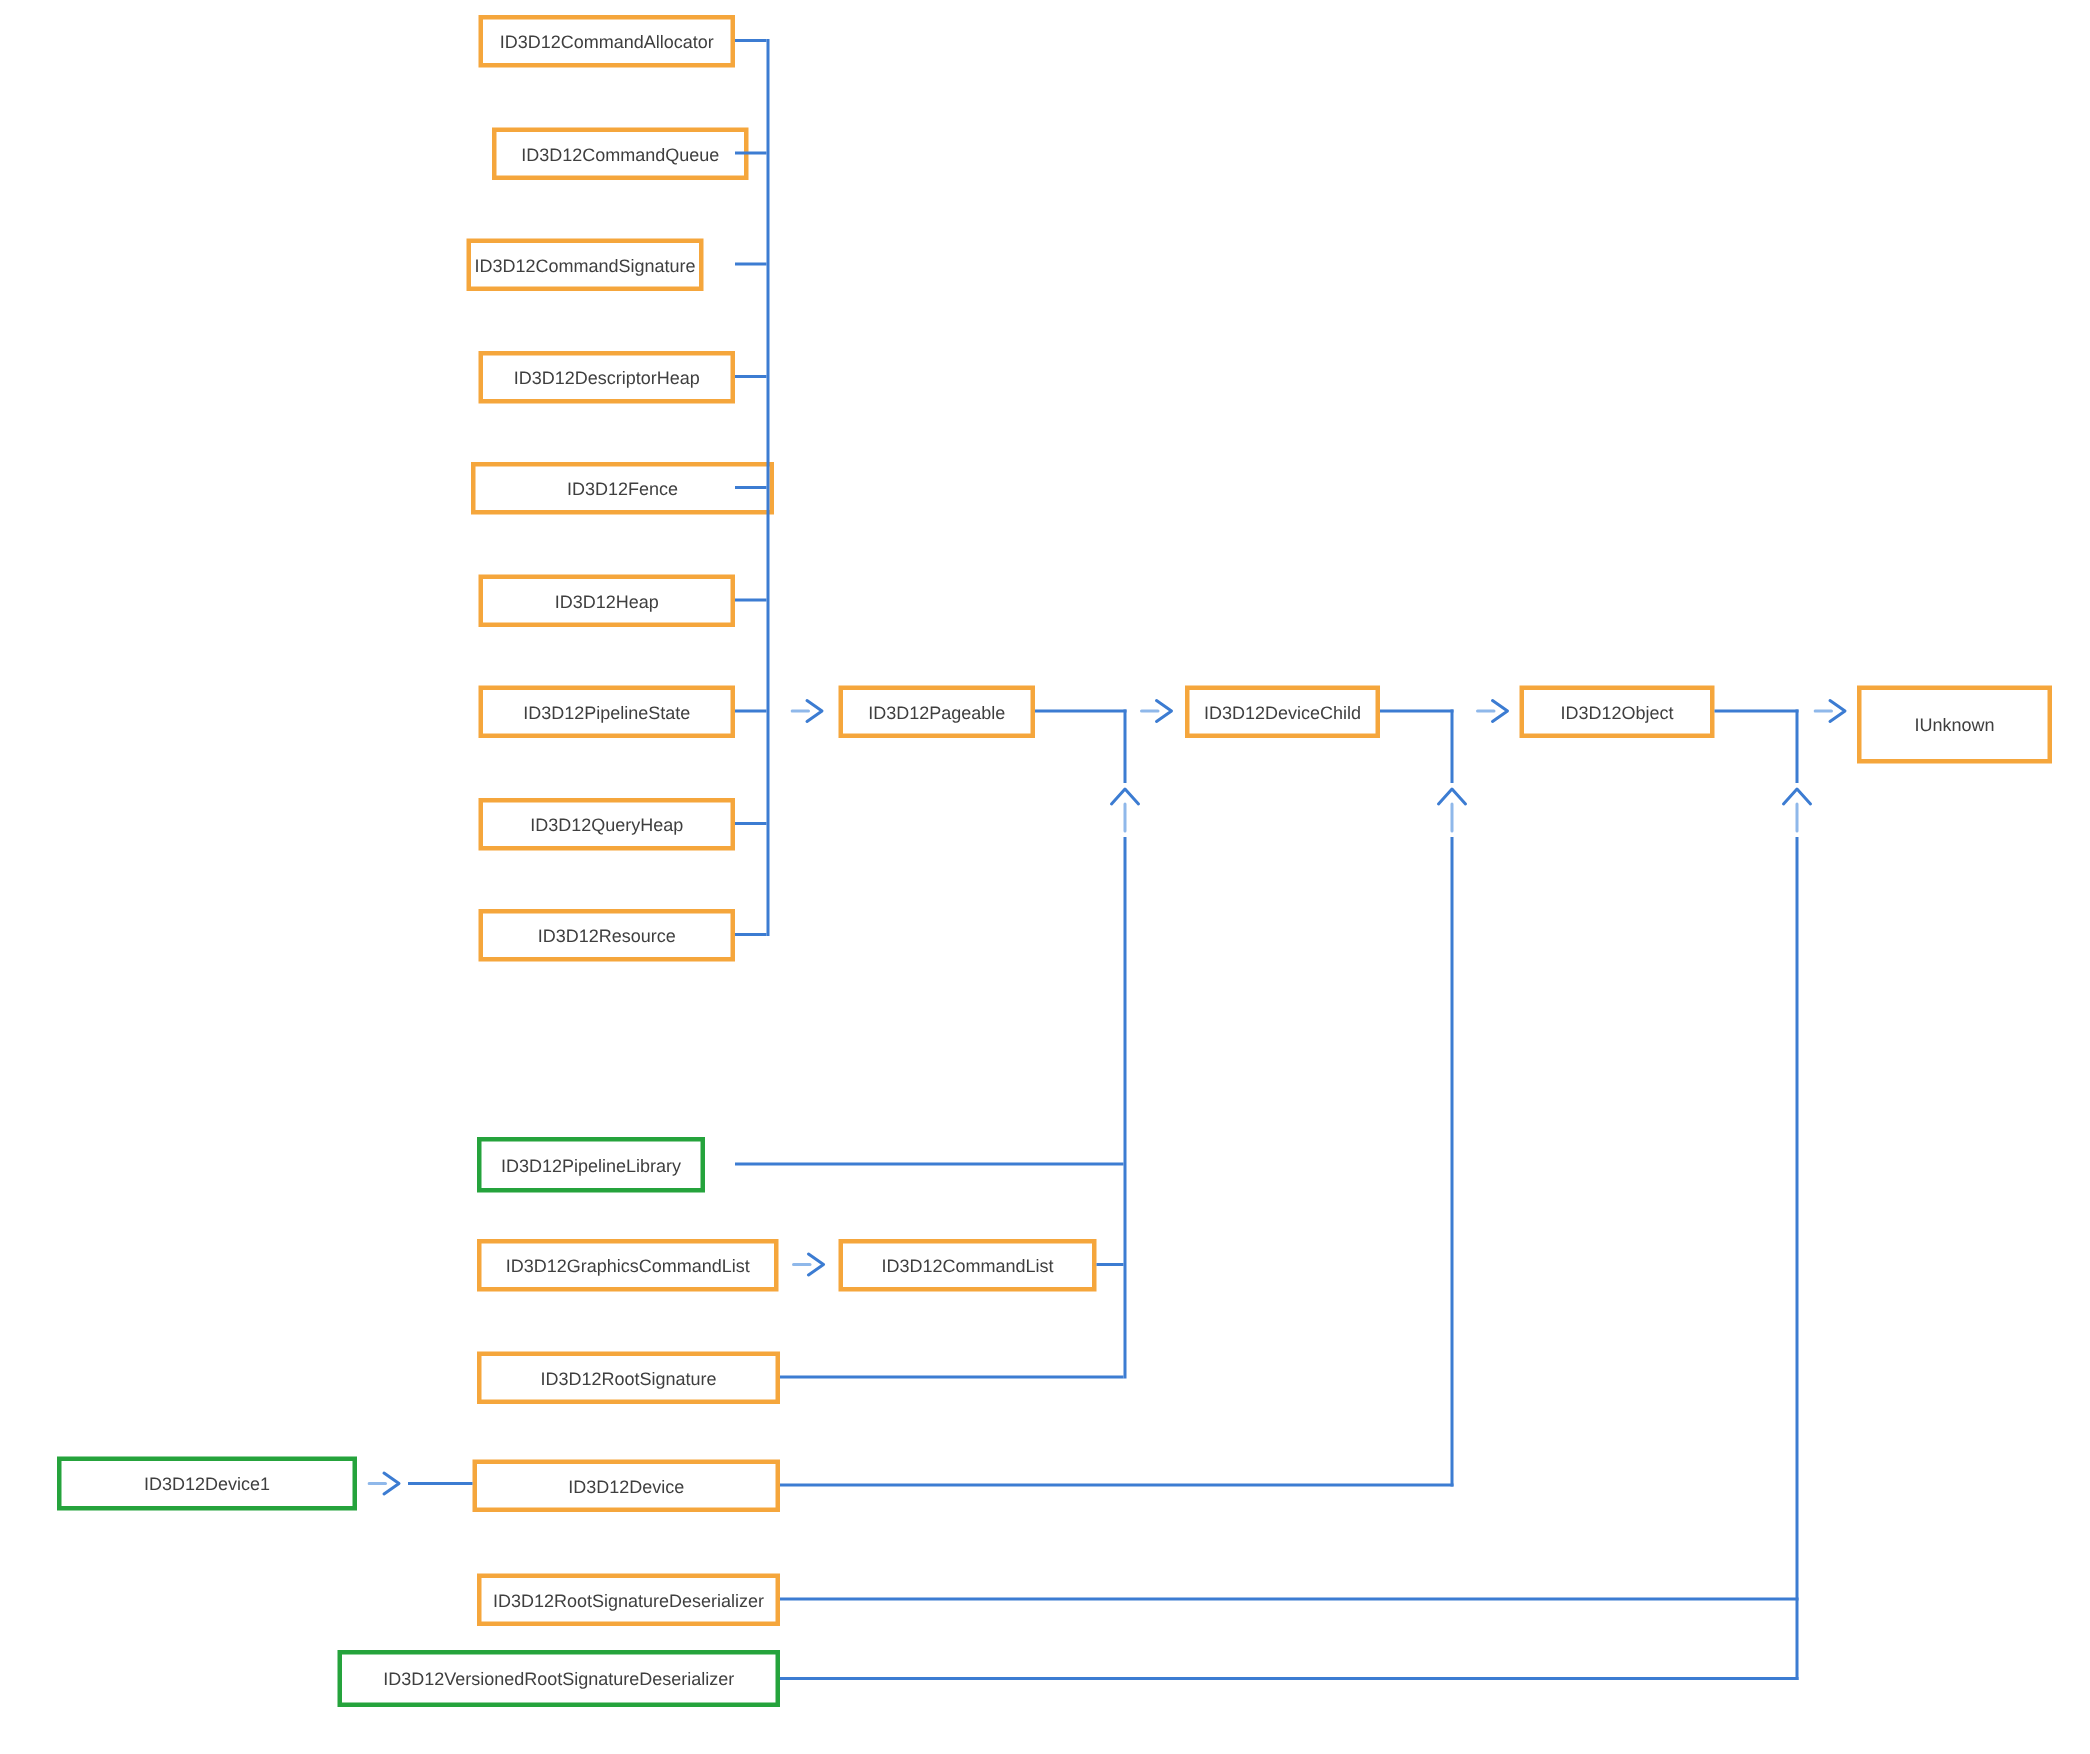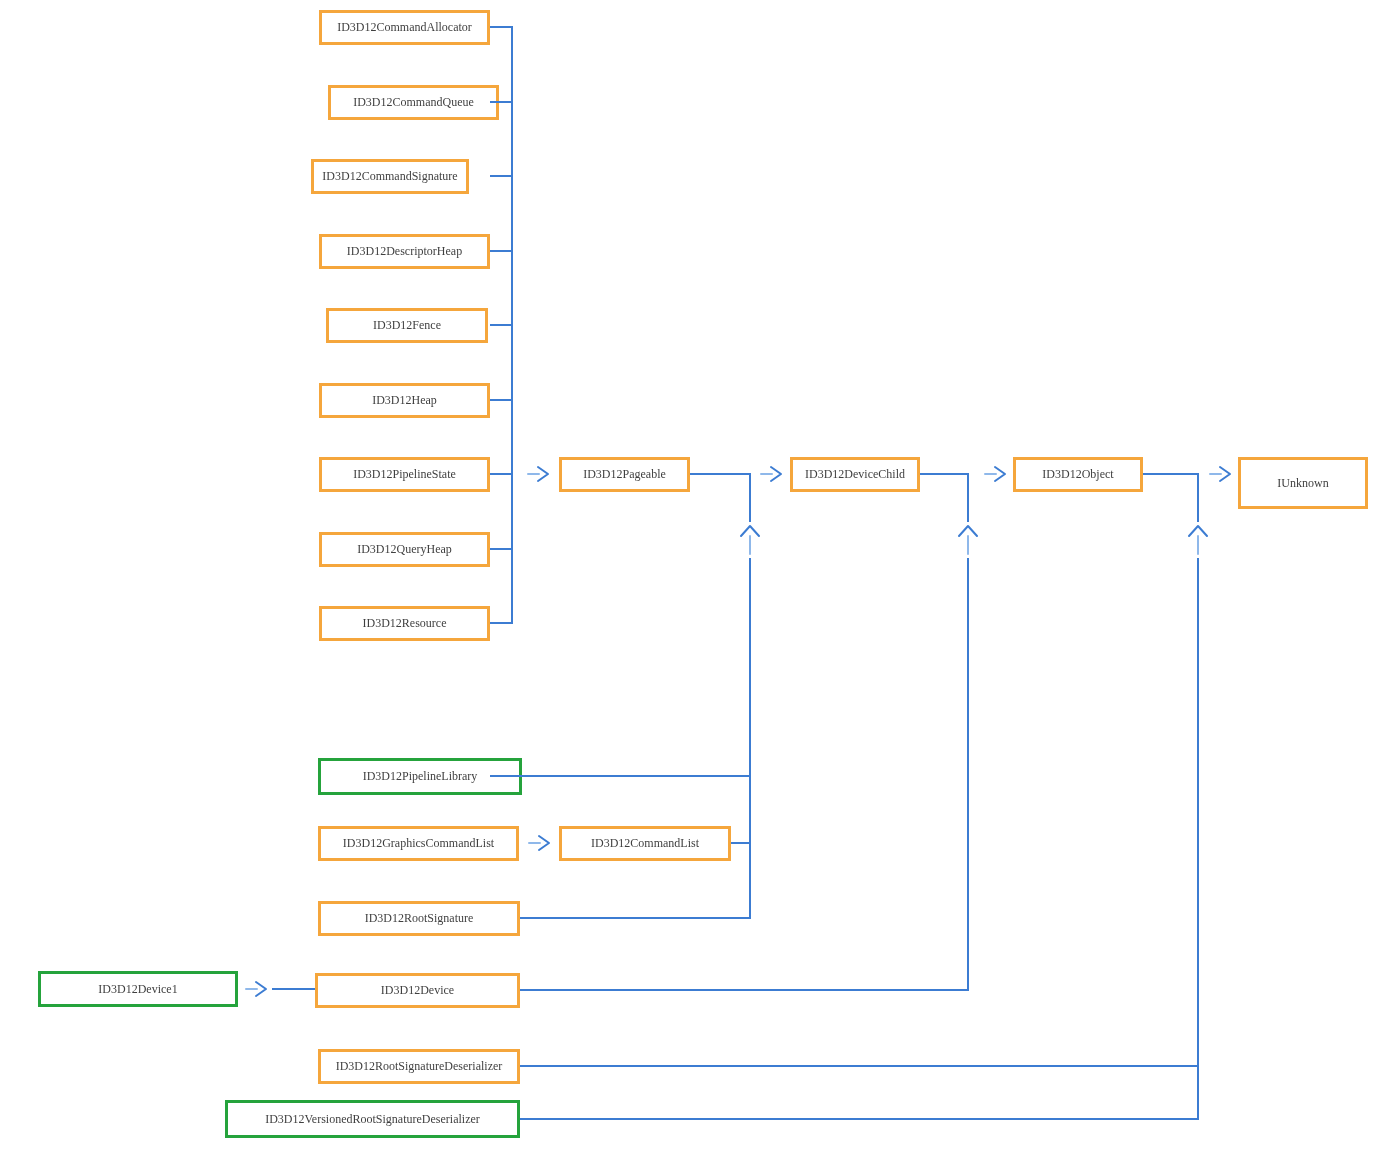--- a/index.html
+++ b/index.html
@@ -13,7 +13,7 @@
   html,body{margin:0;padding:0;background:var(--background);}
   .canvas{
     position:relative;width:1393px;height:1169px;background:var(--background);
-    font-family:Liberation Serif, serif;overflow:hidden;
+    font-family:Liberation Sans, sans-serif;overflow:hidden;
   }
   .node{
     position:absolute;box-sizing:border-box;background:#fff;

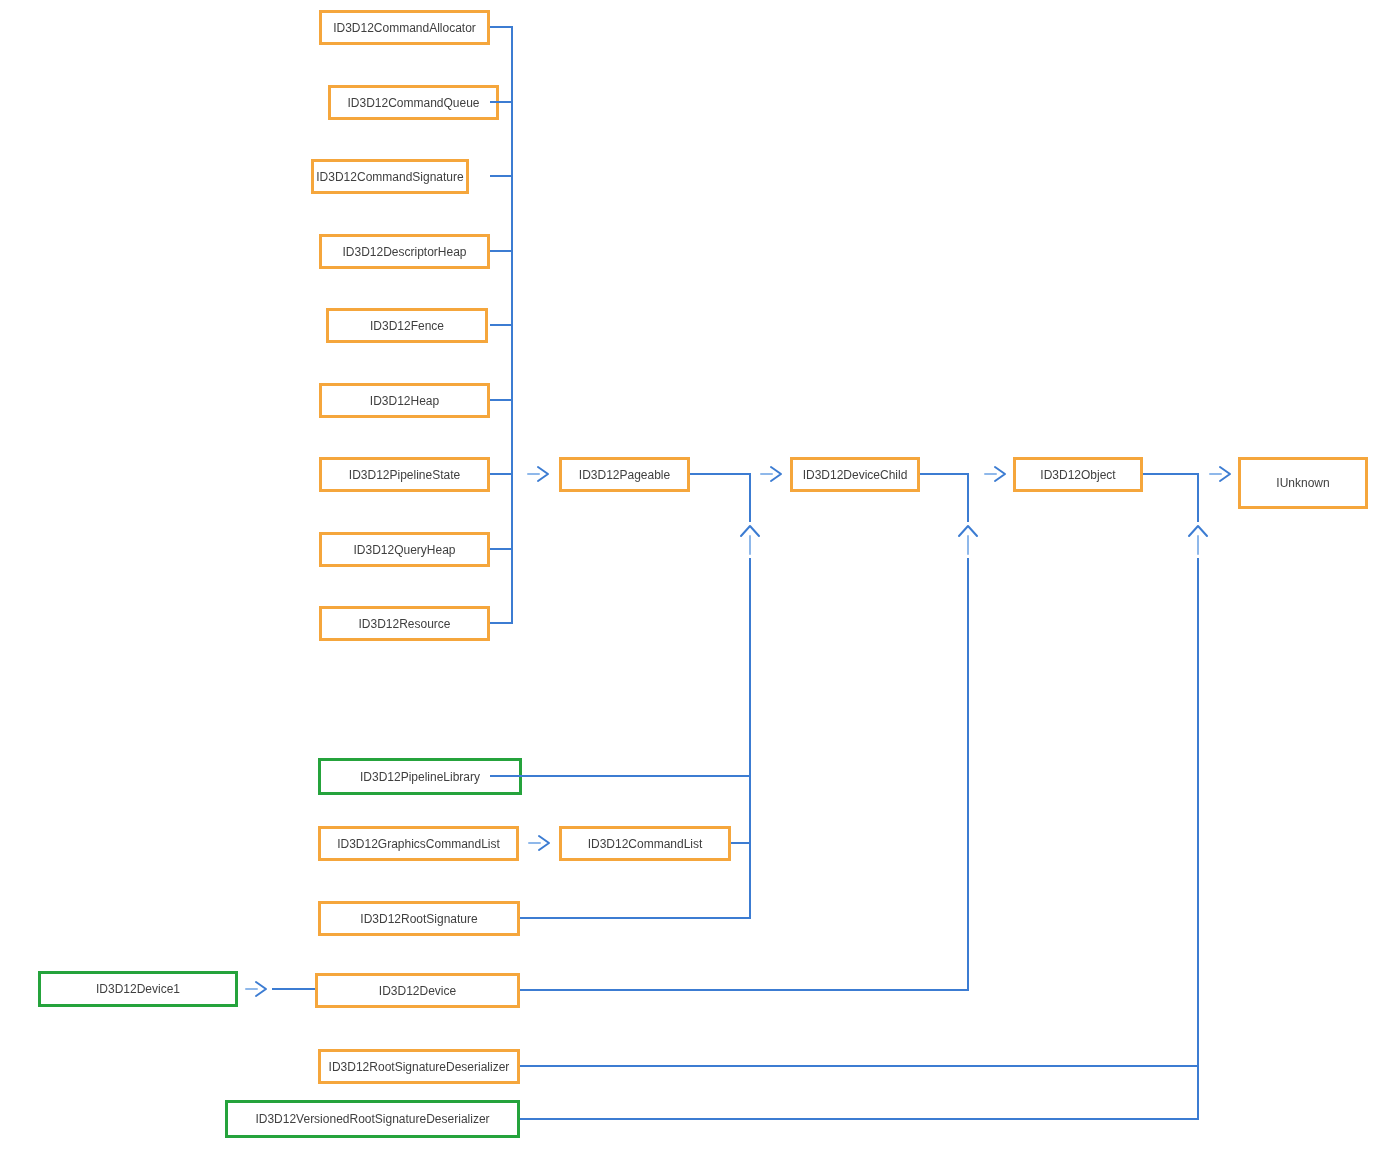--- a/index.html
+++ b/index.html
@@ -36,7 +36,7 @@
   <div class="node" style="left:328px;top:85px;width:171px;height:35px">ID3D12CommandQueue</div>
   <div class="node" style="left:311px;top:159px;width:158px;height:35px">ID3D12CommandSignature</div>
   <div class="node" style="left:319px;top:234px;width:171px;height:35px">ID3D12DescriptorHeap</div>
-  <div class="node" style="left:326px;top:308px;width:162px;height:35px">ID3D12Fence</div>
+  <div class="node" style="left:314px;top:308px;width:202px;height:35px">ID3D12Fence</div>
   <div class="node" style="left:319px;top:383px;width:171px;height:35px">ID3D12Heap</div>
   <div class="node" style="left:319px;top:457px;width:171px;height:35px">ID3D12PipelineState</div>
   <div class="node" style="left:319px;top:532px;width:171px;height:35px">ID3D12QueryHeap</div>

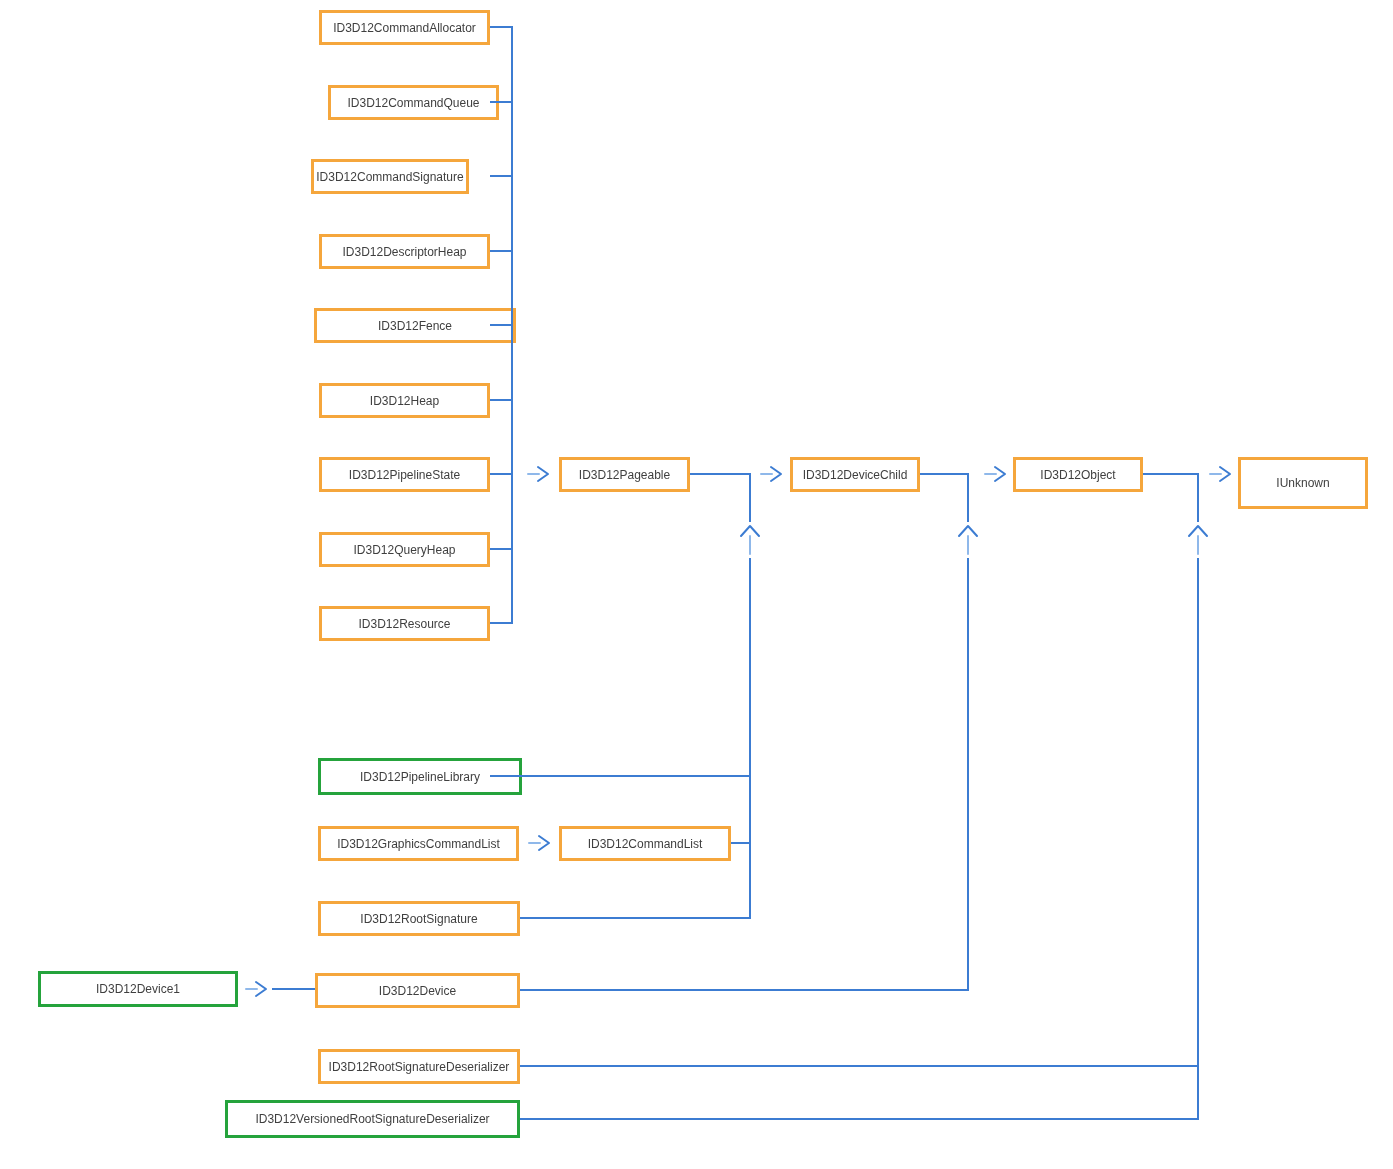--- a/index.html
+++ b/index.html
@@ -47,7 +47,7 @@
   <div class="node" style="left:1013px;top:457px;width:130px;height:35px">ID3D12Object</div>
   <div class="node" style="left:1238px;top:457px;width:130px;height:52px">IUnknown</div>
 
-  <div class="node green" style="left:318px;top:758px;width:204px;height:37px">ID3D12PipelineLibrary</div>
+  <div class="node green" style="left:318px;top:758px;width:152px;height:37px">ID3D12PipelineLibrary</div>
   <div class="node" style="left:318px;top:826px;width:201px;height:35px">ID3D12GraphicsCommandList</div>
   <div class="node" style="left:559px;top:826px;width:172px;height:35px">ID3D12CommandList</div>
   <div class="node" style="left:318px;top:901px;width:202px;height:35px">ID3D12RootSignature</div>

